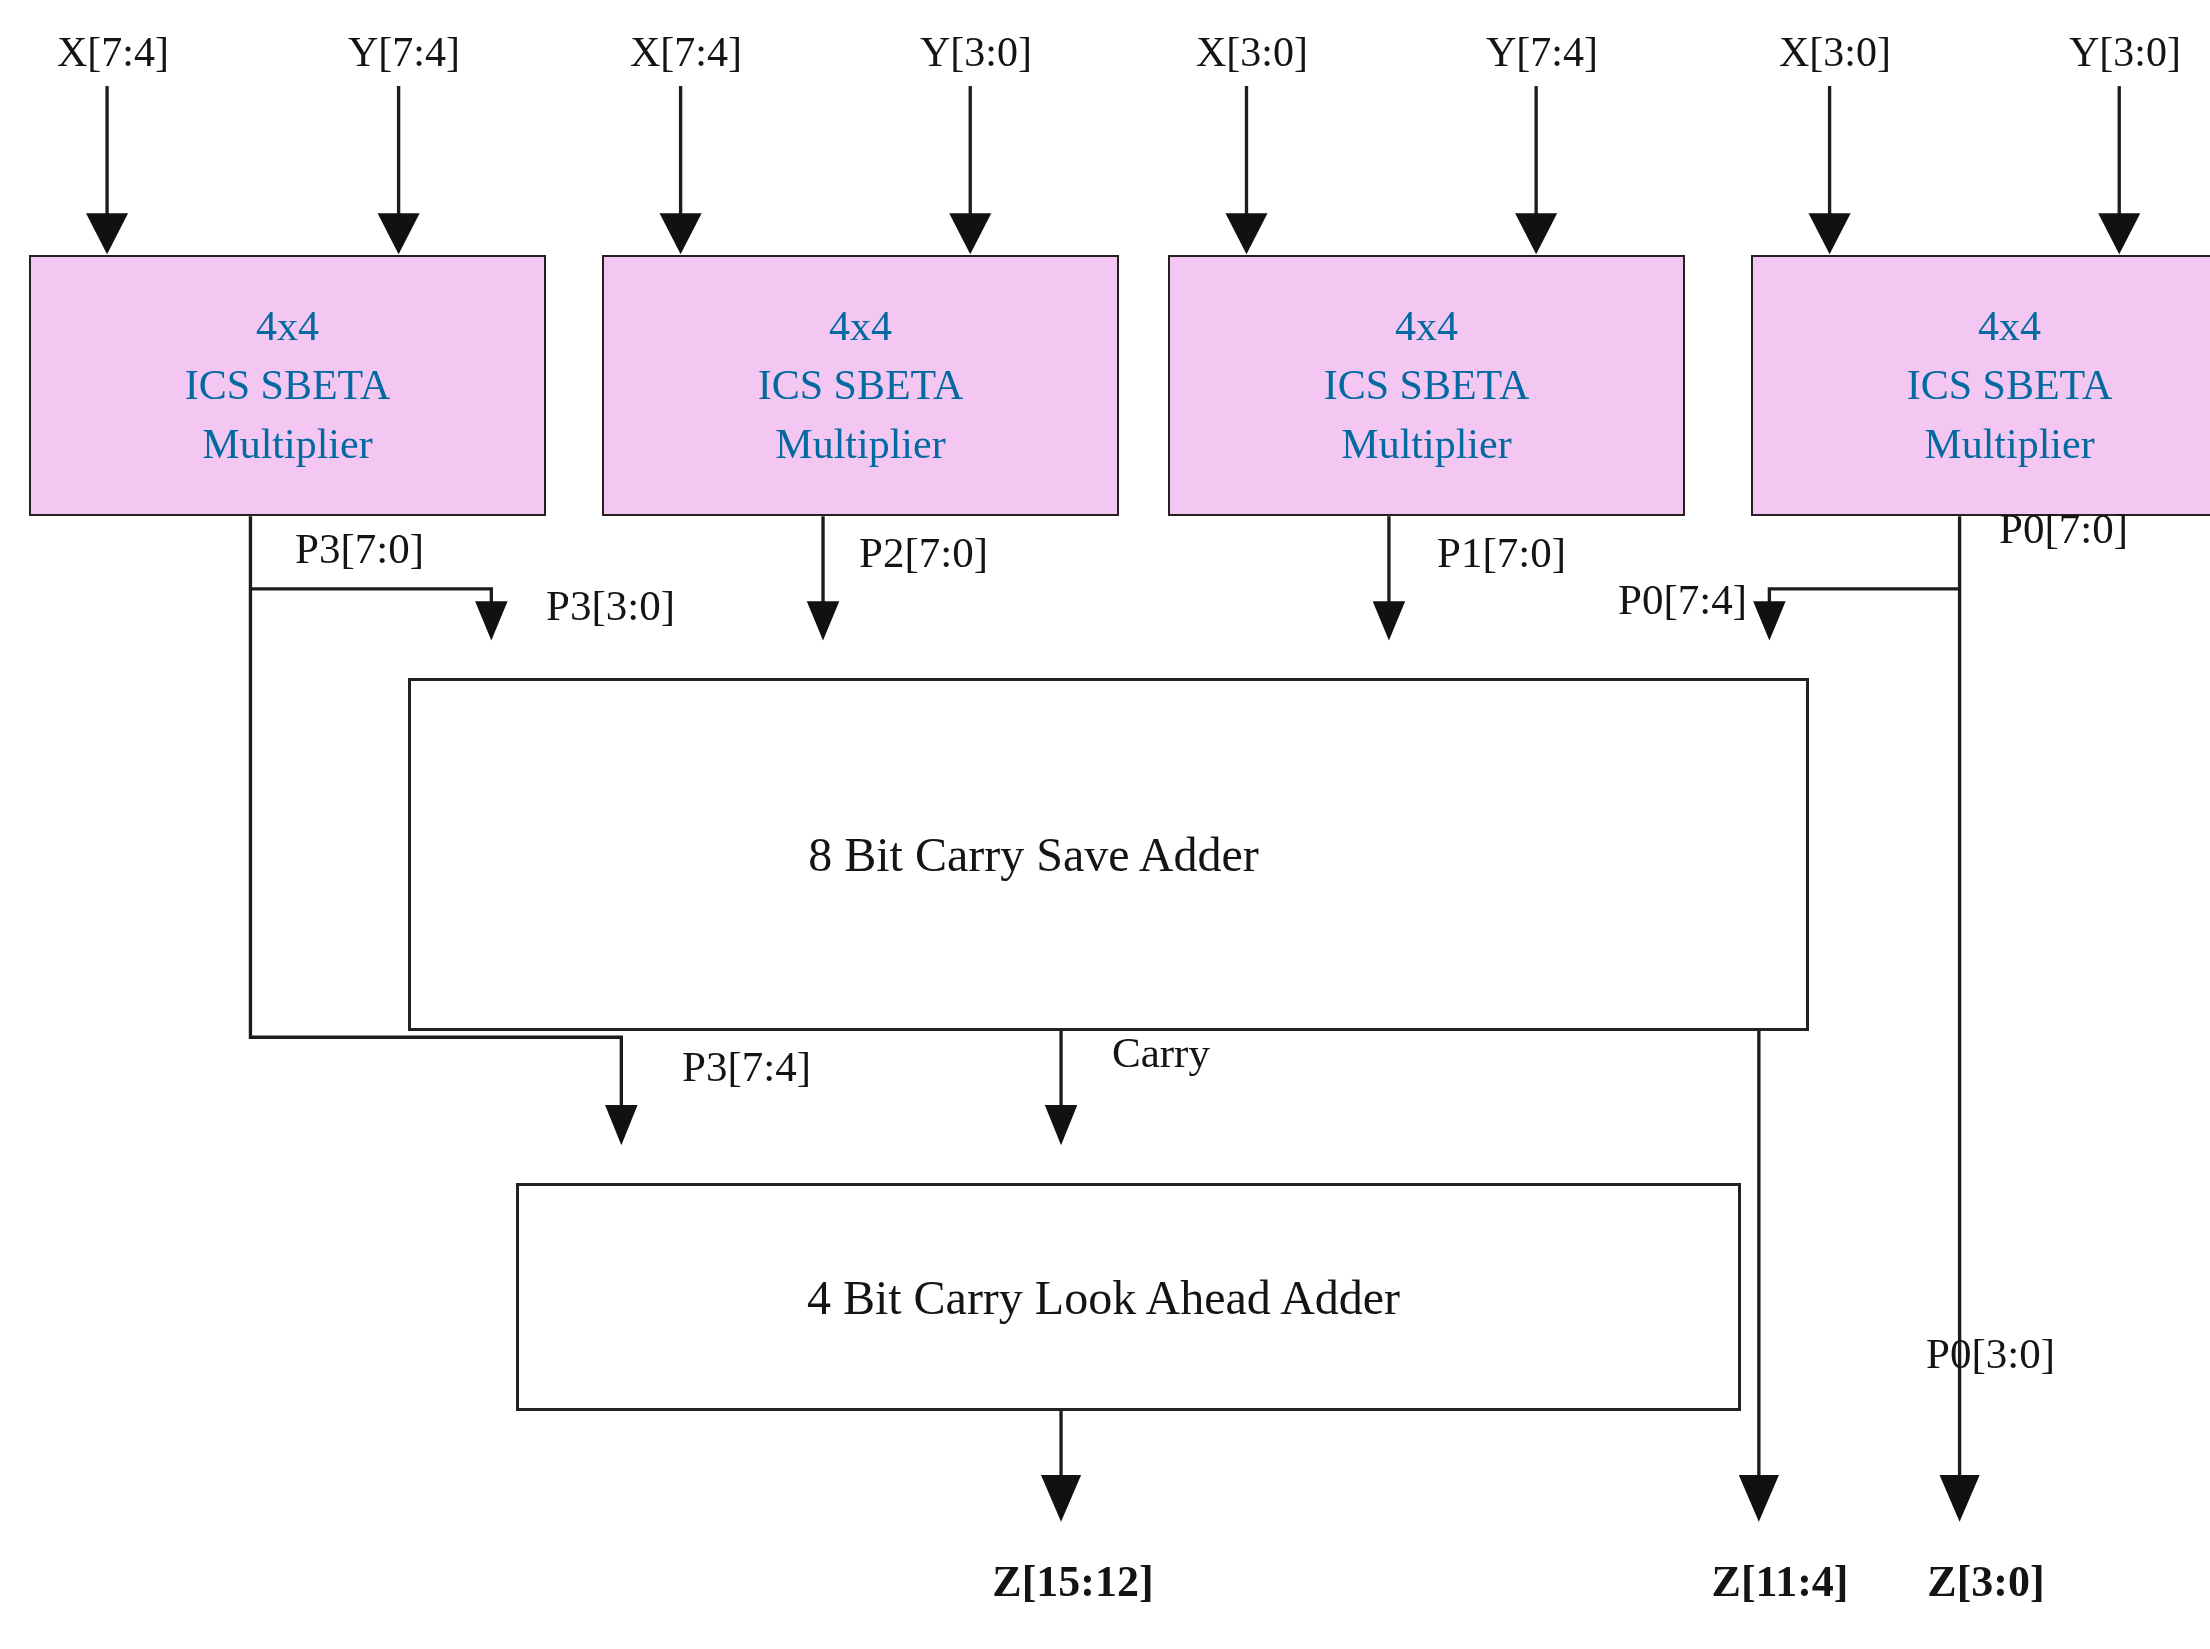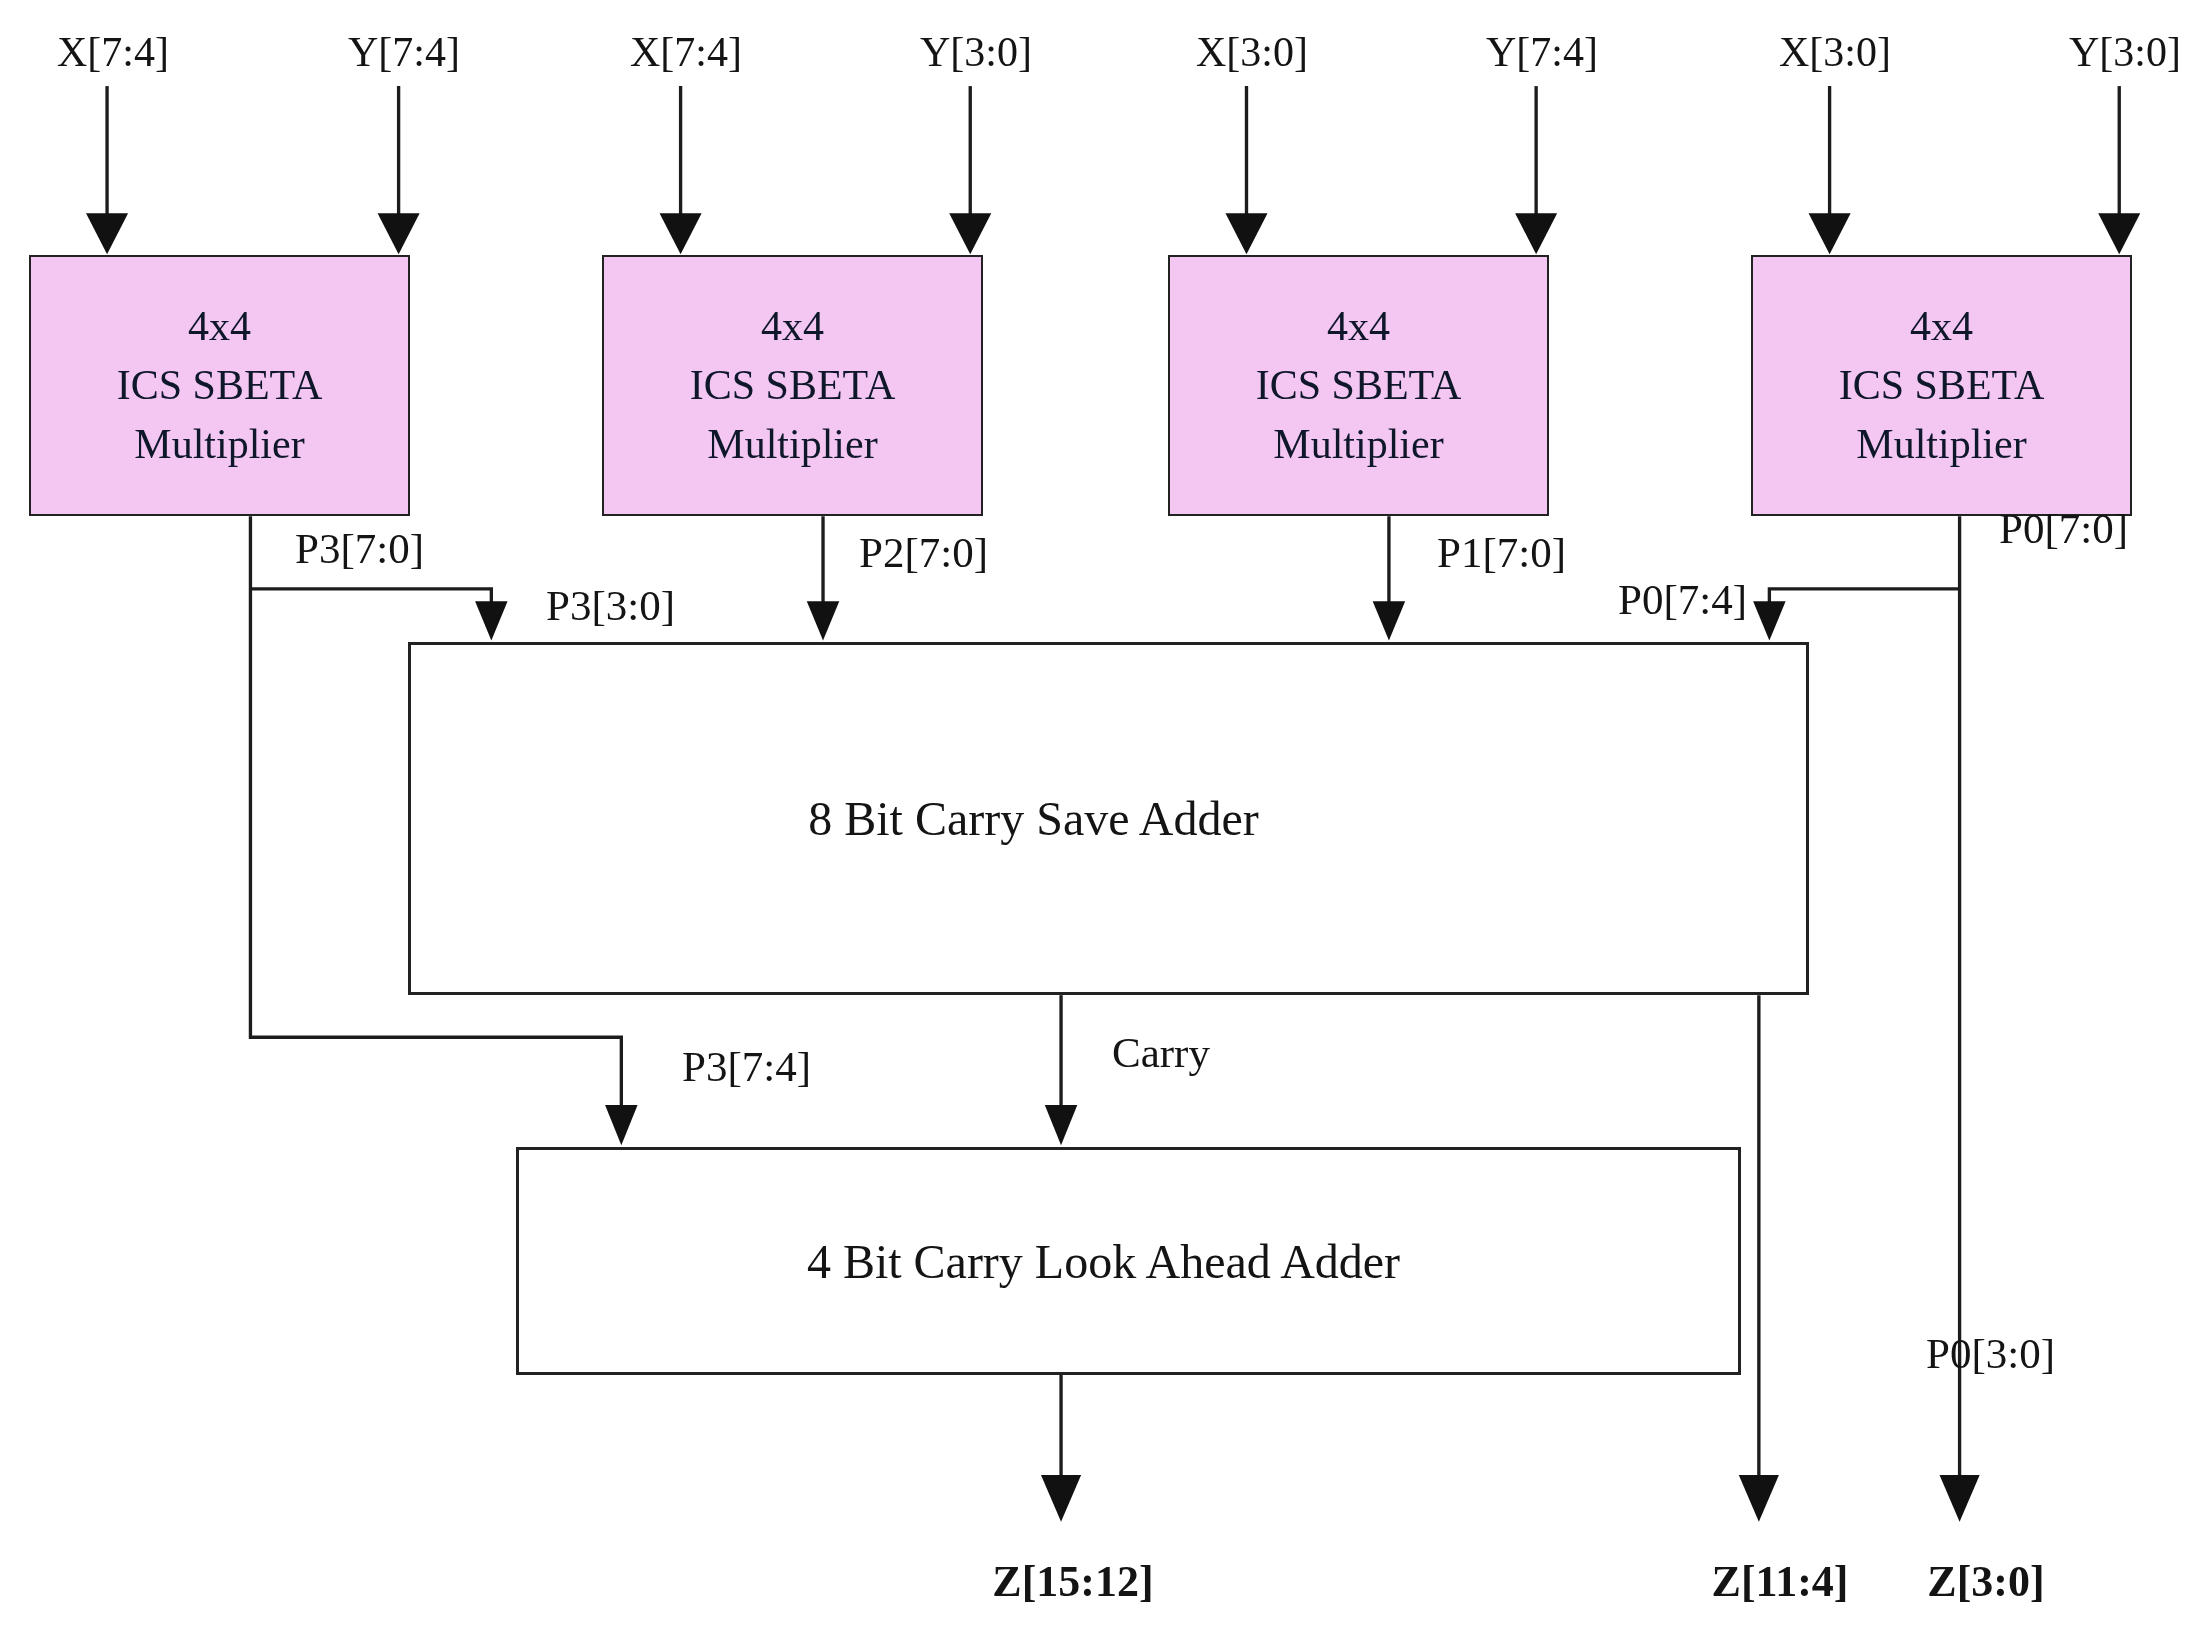--- a/index.html
+++ b/index.html
@@ -44,7 +44,7 @@
   .mult {
     position: absolute;
     top: 255px;
-    width: 381px;
+    width: 517px;
     height: 261px;
     box-sizing: border-box;
     background: #F3C7F2;
@@ -56,7 +56,7 @@
     text-align: center;
     font-size: 42px;
     line-height: 59px;
-    color: #0f172a;
+    color: #0369a1;
   }
   .adder {
     position: absolute;

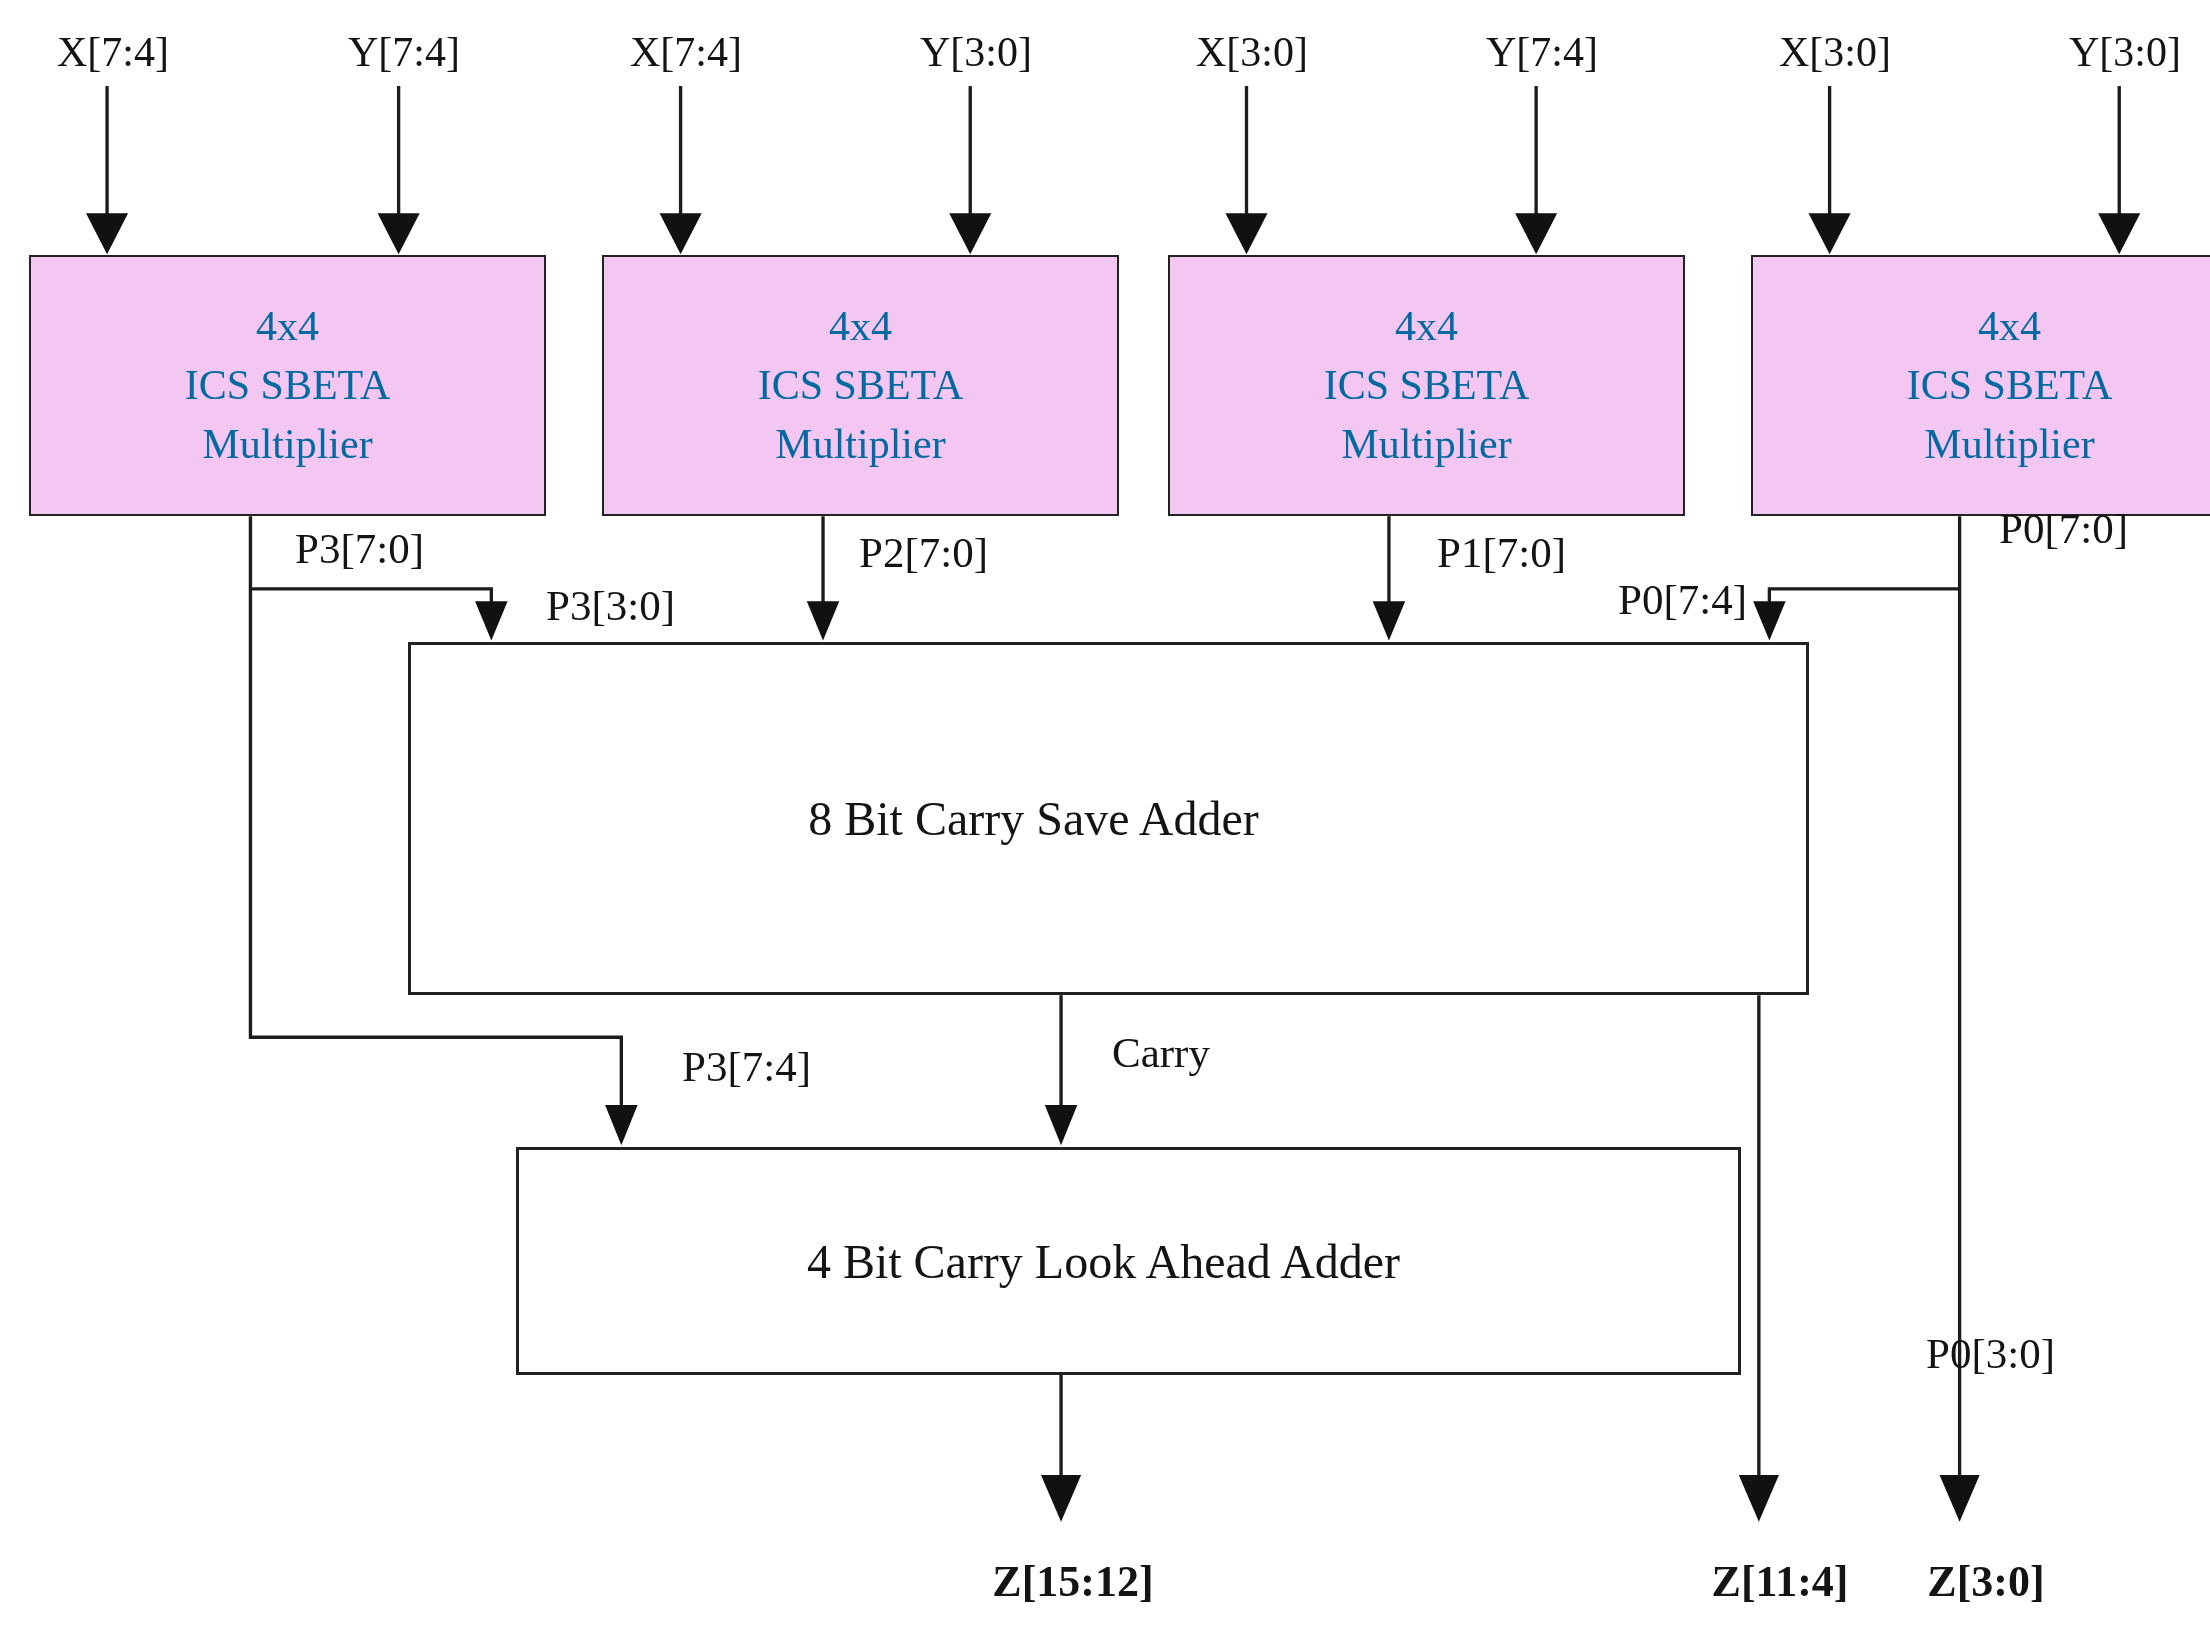--- a/index.html
+++ b/index.html
@@ -68,6 +68,7 @@
     align-items: center;
     font-size: 48px;
     white-space: nowrap;
+    margin-top: 36px;
   }
   #csa { left: 408px; top: 642px; width: 1401px; height: 353px; }
   #cla { left: 516px; top: 1147px; width: 1225px; height: 228px; }

